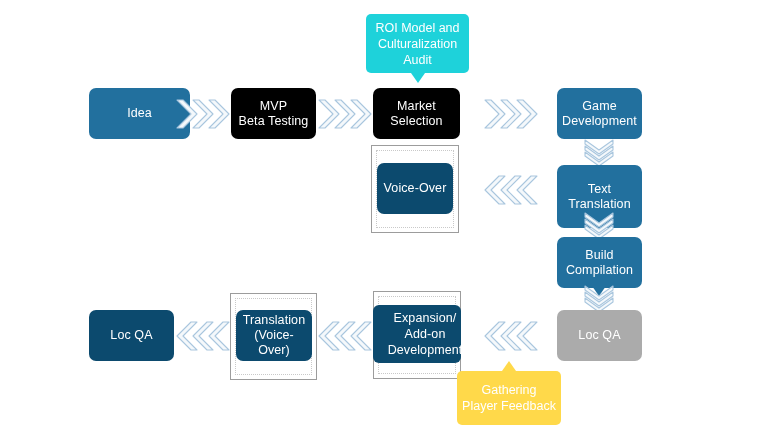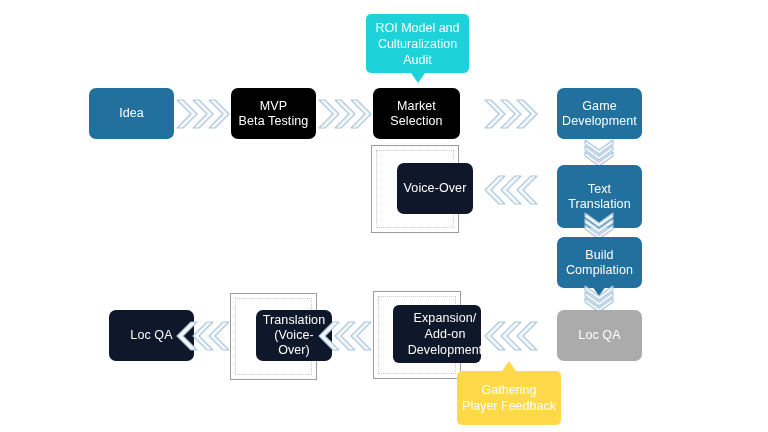--- a/index.html
+++ b/index.html
@@ -108,7 +108,7 @@
 
 <div id="stage">
 
-  <div class="node blue" style="left:89px;top:88px;width:85px;height:51px;">
+  <div class="node blue" style="left:89px;top:88px;width:101px;height:51px;">
     <span>Idea</span>
   </div>
 

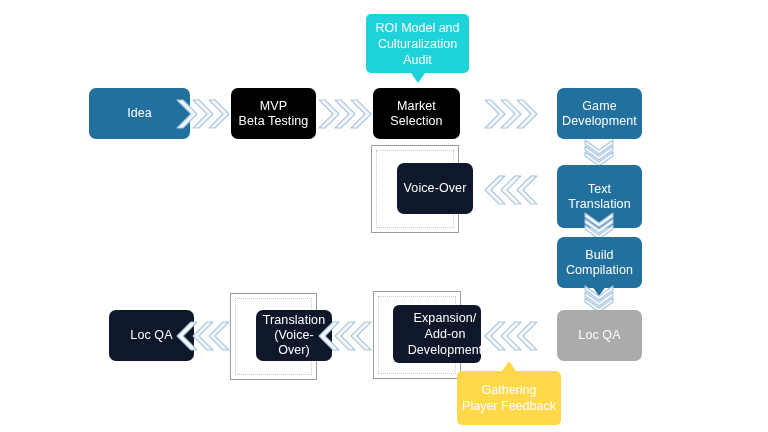--- a/index.html
+++ b/index.html
@@ -40,7 +40,7 @@
   }
   .node.blue   { background: #22709e; }
   .node.cyan   { background: #000000; }
-  .node.yellow { background: #0f172a; margin-left: 20px; }
+  .node.yellow { background: #0c4a6e; }
   .node.gray   { background: #ababab; }
 
   

